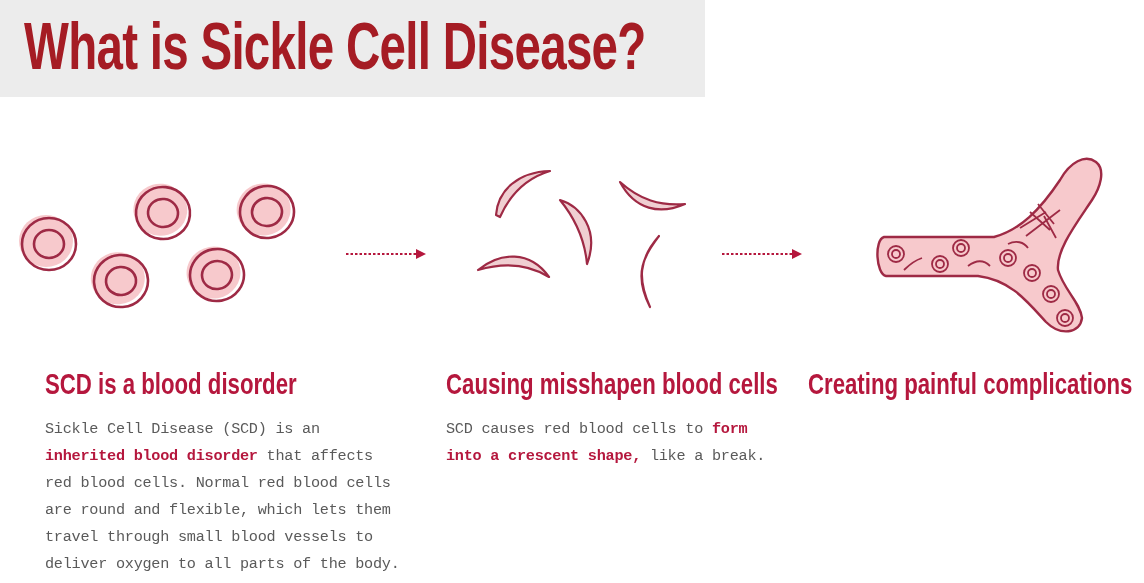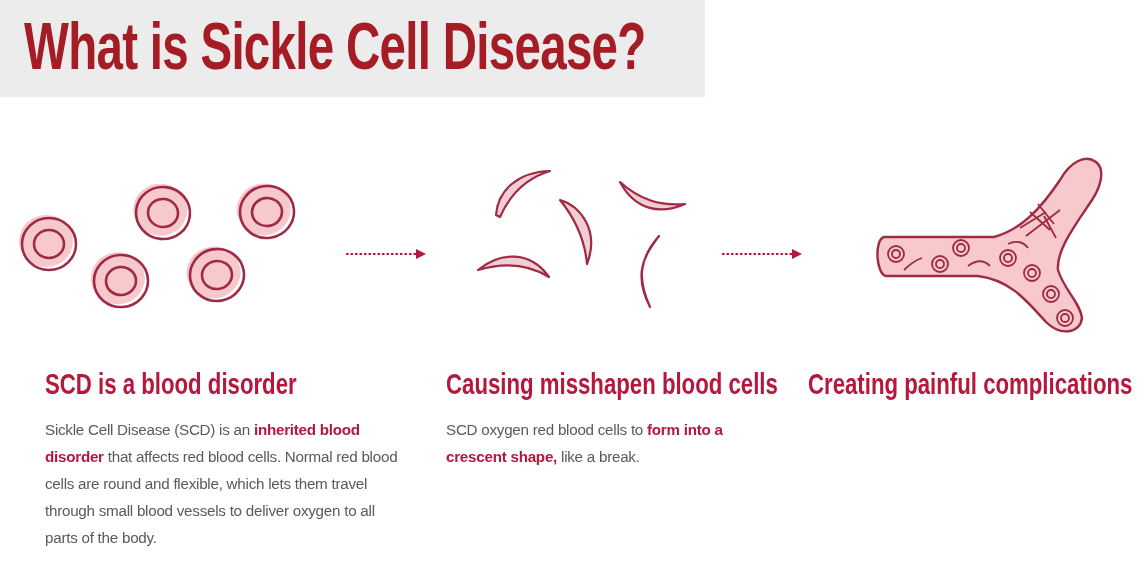--- a/index.html
+++ b/index.html
@@ -26,7 +26,7 @@
   }
   .col p {
     margin-top: 12px;
-    font-family: Liberation Sans, sans-serif; font-size: 15.2px; line-height: 27px;
+    font-family: Liberation Mono, monospace; font-size: 15.2px; line-height: 27px;
     color: #5a5a5a; letter-spacing: -0.25px;
   }
   .col p b { color: #b5173d; font-weight: bold; }

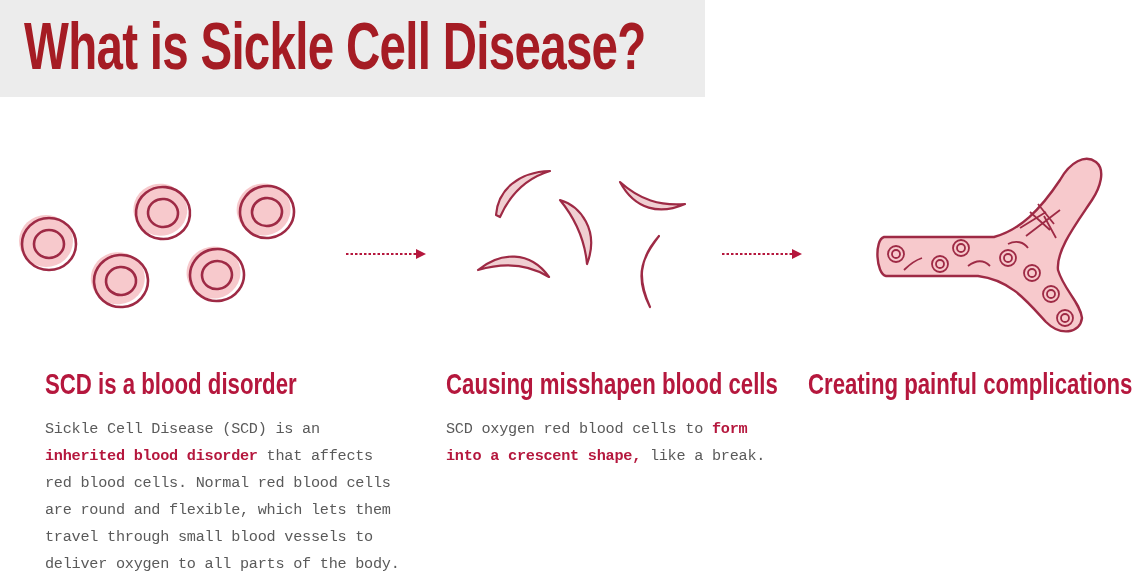--- a/index.html
+++ b/index.html
@@ -106,7 +106,7 @@
 
 <div class="col col2">
   <h2>Causing misshapen blood cells</h2>
-  <p><span>SCD oxygen red blood cells to </span><b>form into a crescent shape,</b><span> like a break.</span></p>
+  <p><span>SCD causes red blood cells to </span><b>form into a crescent shape,</b><span> like a break.</span></p>
 </div>
 
 <div class="col col3">

